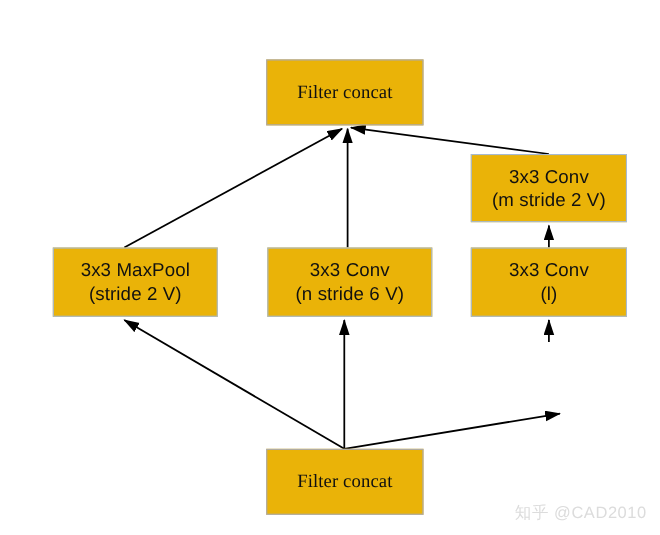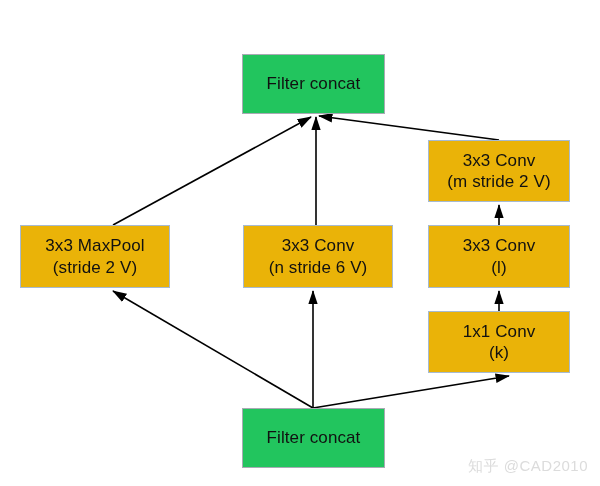--- a/index.html
+++ b/index.html
@@ -42,8 +42,9 @@
     z-index: 2;
   }
   .node.concat {
-    background: #22c55e;
+    background: #eab308;
     border-color: #a9aab4;
+    font-family: Liberation Serif, serif;
   }
   .node.conv {
     background: #eab308;

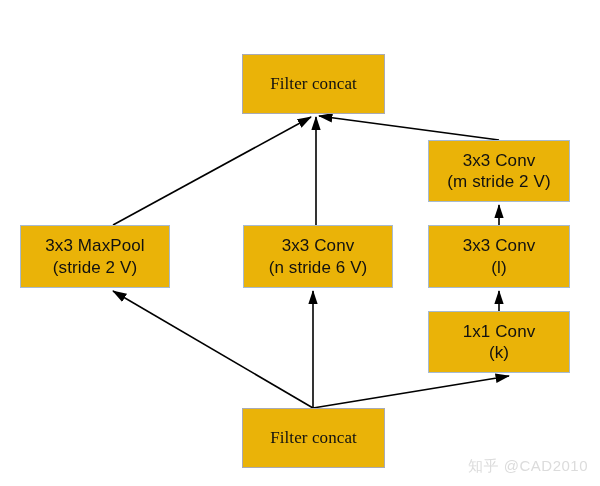--- a/index.html
+++ b/index.html
@@ -56,7 +56,7 @@
 
   
   #concat-top    { left: 242px; top: 54px;  width: 143px; height: 60px; }
-  #maxpool       { left: 20px;  top: 225px; width: 150px; height: 63px; }
+  #maxpool       { left: 48px;  top: 225px; width: 150px; height: 63px; }
   #conv-n        { left: 243px; top: 225px; width: 150px; height: 63px; }
   #conv-l        { left: 428px; top: 225px; width: 142px; height: 63px; }
   #conv-m        { left: 428px; top: 140px; width: 142px; height: 62px; }

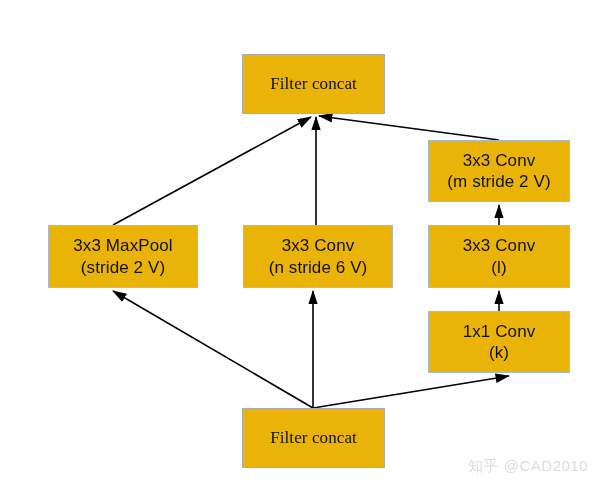--- a/index.html
+++ b/index.html
@@ -125,10 +125,6 @@
     <span class="l2">(m stride 2 V)</span>
   </div>
 
-  <div class="node conv" id="conv-k">
-    <span class="l1">1x1 Conv</span>
-    <span class="l2">(k)</span>
-  </div>
 
   <div class="node concat" id="concat-bottom">
     <span class="l1">Filter concat</span>

